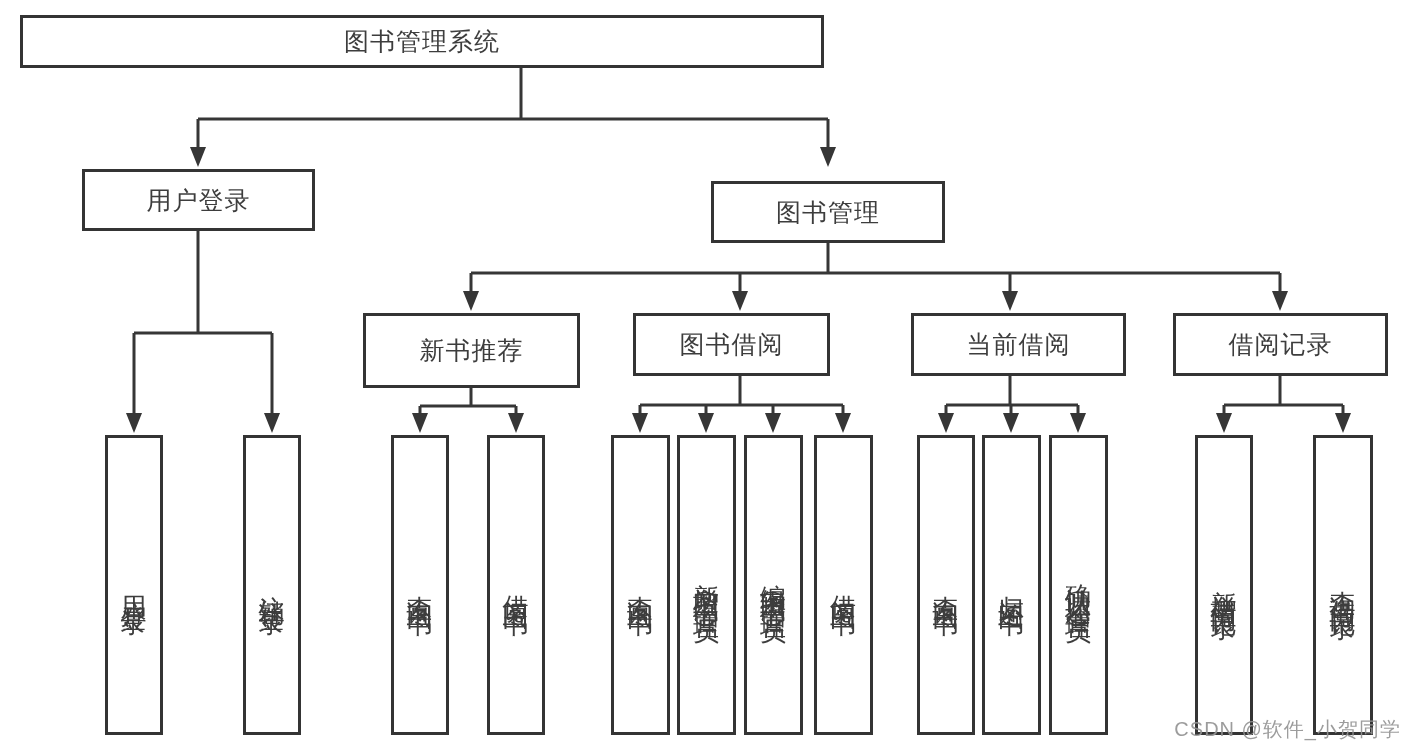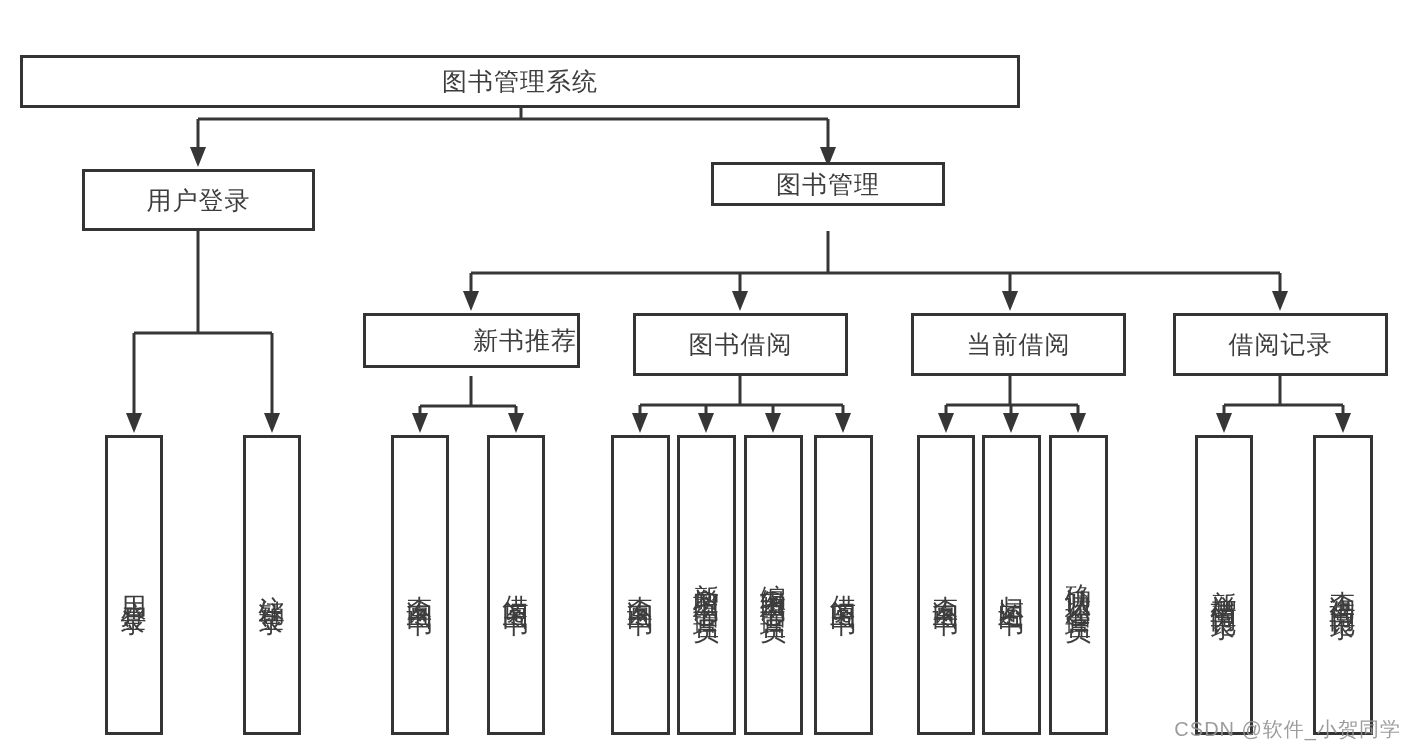--- a/index.html
+++ b/index.html
@@ -103,7 +103,7 @@
       </g>
     </svg>
   <div id="diagram-nodes">
-      <div class="node h" style="left: 20px; top: 15px; width: 1000px; height: 53px; margin-top: 40px;">
+      <div class="node h" style="left: 20px; top: 15px; width: 804px; height: 53px;">
         <span class="node-label">图书管理系统</span>
       </div>
       <div class="node h" style="left: 82px; top: 169px; width: 233px; height: 62px;">

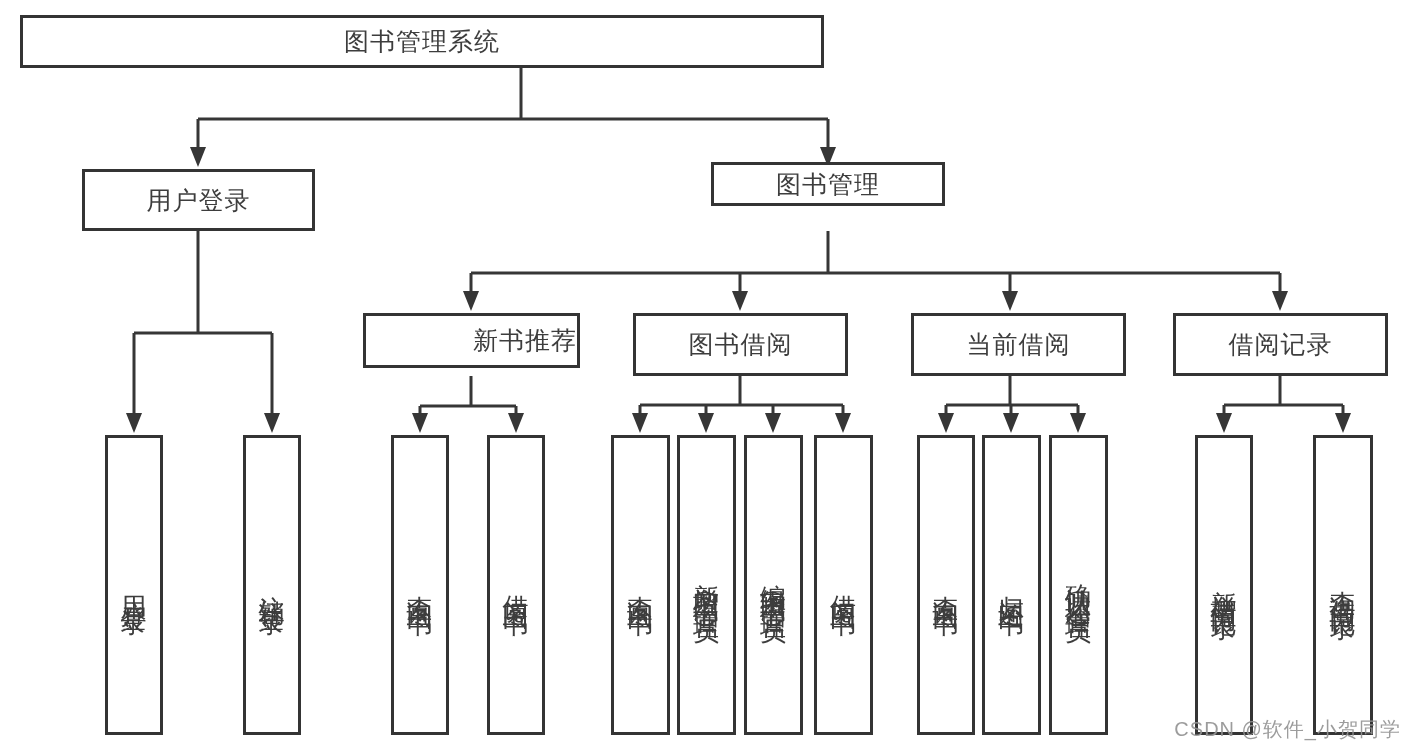--- a/index.html
+++ b/index.html
@@ -109,7 +109,7 @@
       <div class="node h" style="left: 82px; top: 169px; width: 233px; height: 62px;">
         <span class="node-label">用户登录</span>
       </div>
-      <div class="node h" style="left: 711px; top: 162px; width: 234px; height: 44px;">
+      <div class="node h" style="left: 711px; top: 181px; width: 234px; height: 62px;">
         <span class="node-label">图书管理</span>
       </div>
       <div class="node h" style="left: 363px; top: 313px; width: 217px; height: 55px; justify-content: flex-end;">

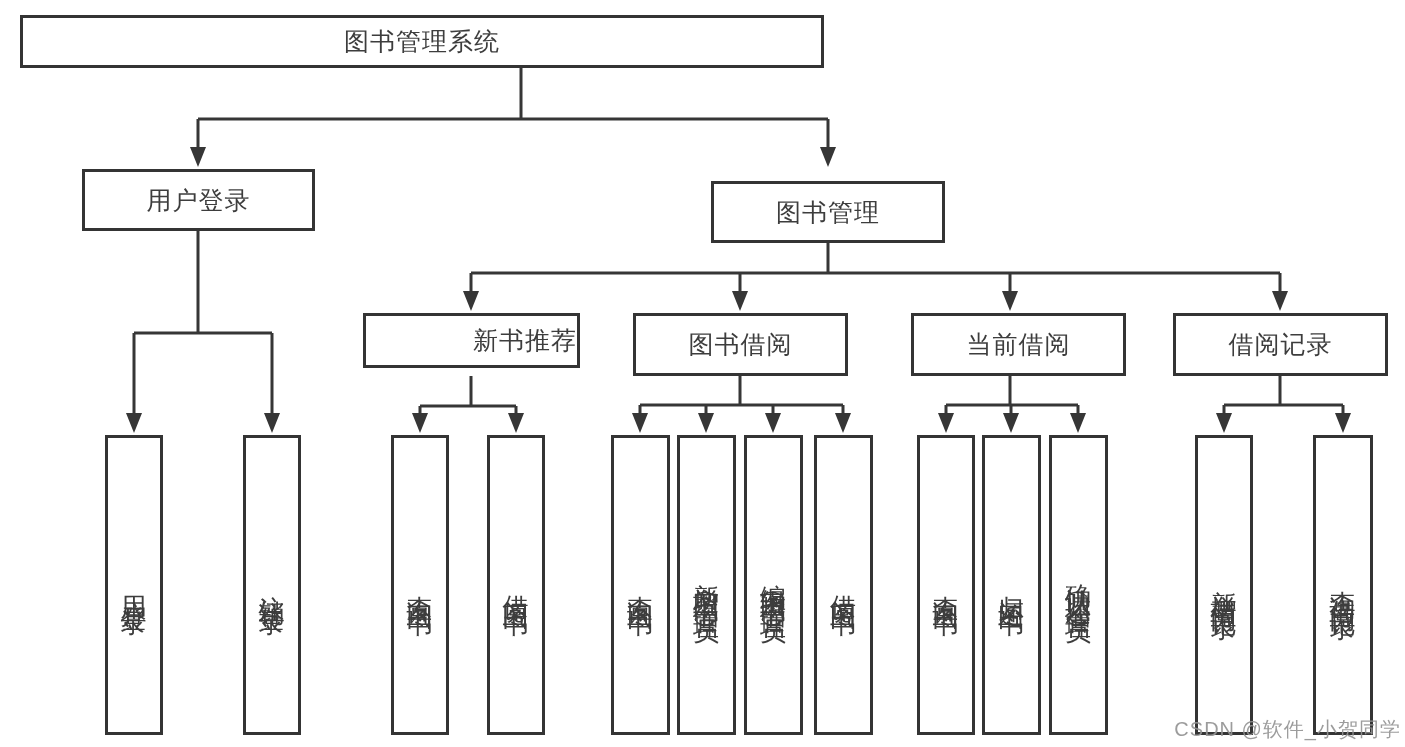--- a/index.html
+++ b/index.html
@@ -112,7 +112,7 @@
       <div class="node h" style="left: 711px; top: 181px; width: 234px; height: 62px;">
         <span class="node-label">图书管理</span>
       </div>
-      <div class="node h" style="left: 363px; top: 313px; width: 217px; height: 55px; justify-content: flex-end;">
+      <div class="node h" style="left: 363px; top: 313px; width: 217px; height: 75px;">
         <span class="node-label">新书推荐</span>
       </div>
       <div class="node h" style="left: 633px; top: 313px; width: 215px; height: 63px;">

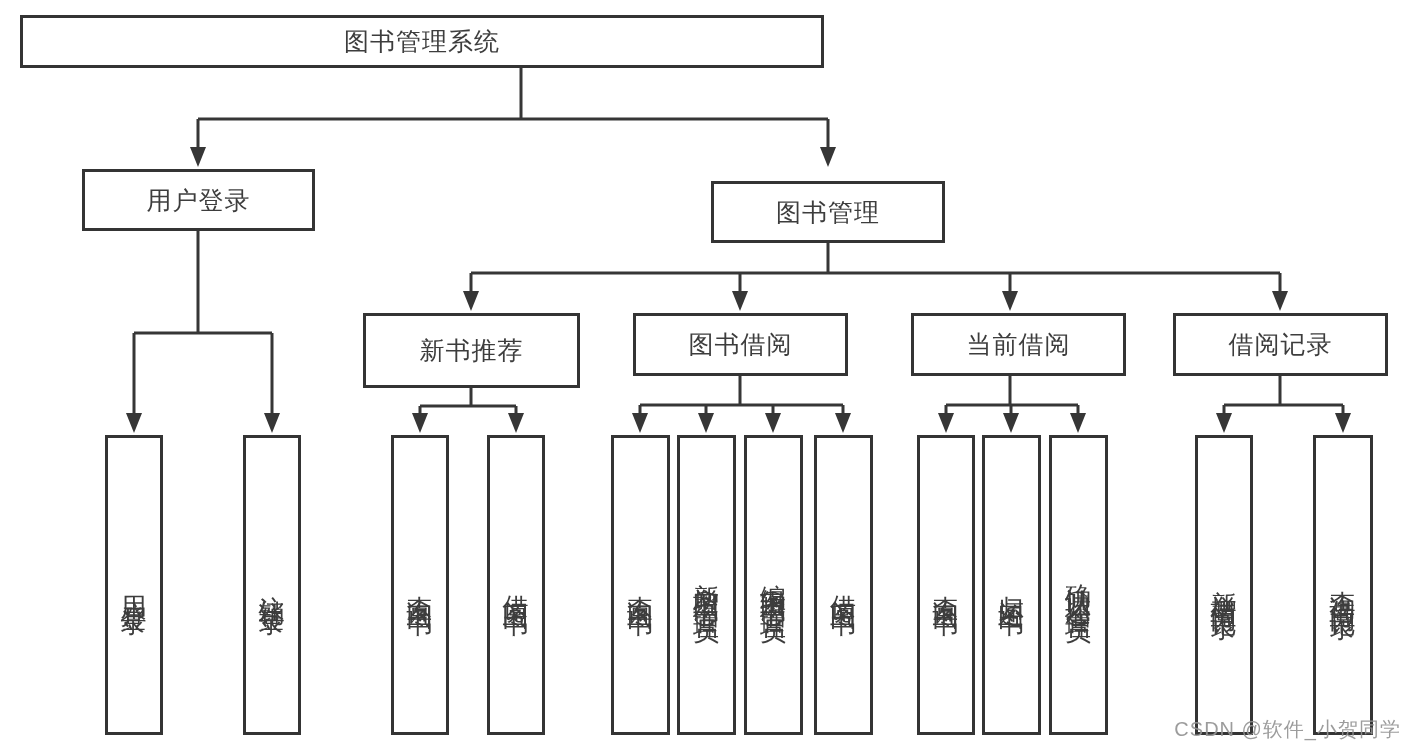--- a/index.html
+++ b/index.html
@@ -115,7 +115,7 @@
       <div class="node h" style="left: 363px; top: 313px; width: 217px; height: 75px;">
         <span class="node-label">新书推荐</span>
       </div>
-      <div class="node h" style="left: 633px; top: 313px; width: 215px; height: 63px;">
+      <div class="node h" style="left: 633px; top: 313px; width: 197px; height: 63px;">
         <span class="node-label">图书借阅</span>
       </div>
       <div class="node h" style="left: 903px; top: 313px; width: 215px; height: 63px; margin-left: 8px;">

